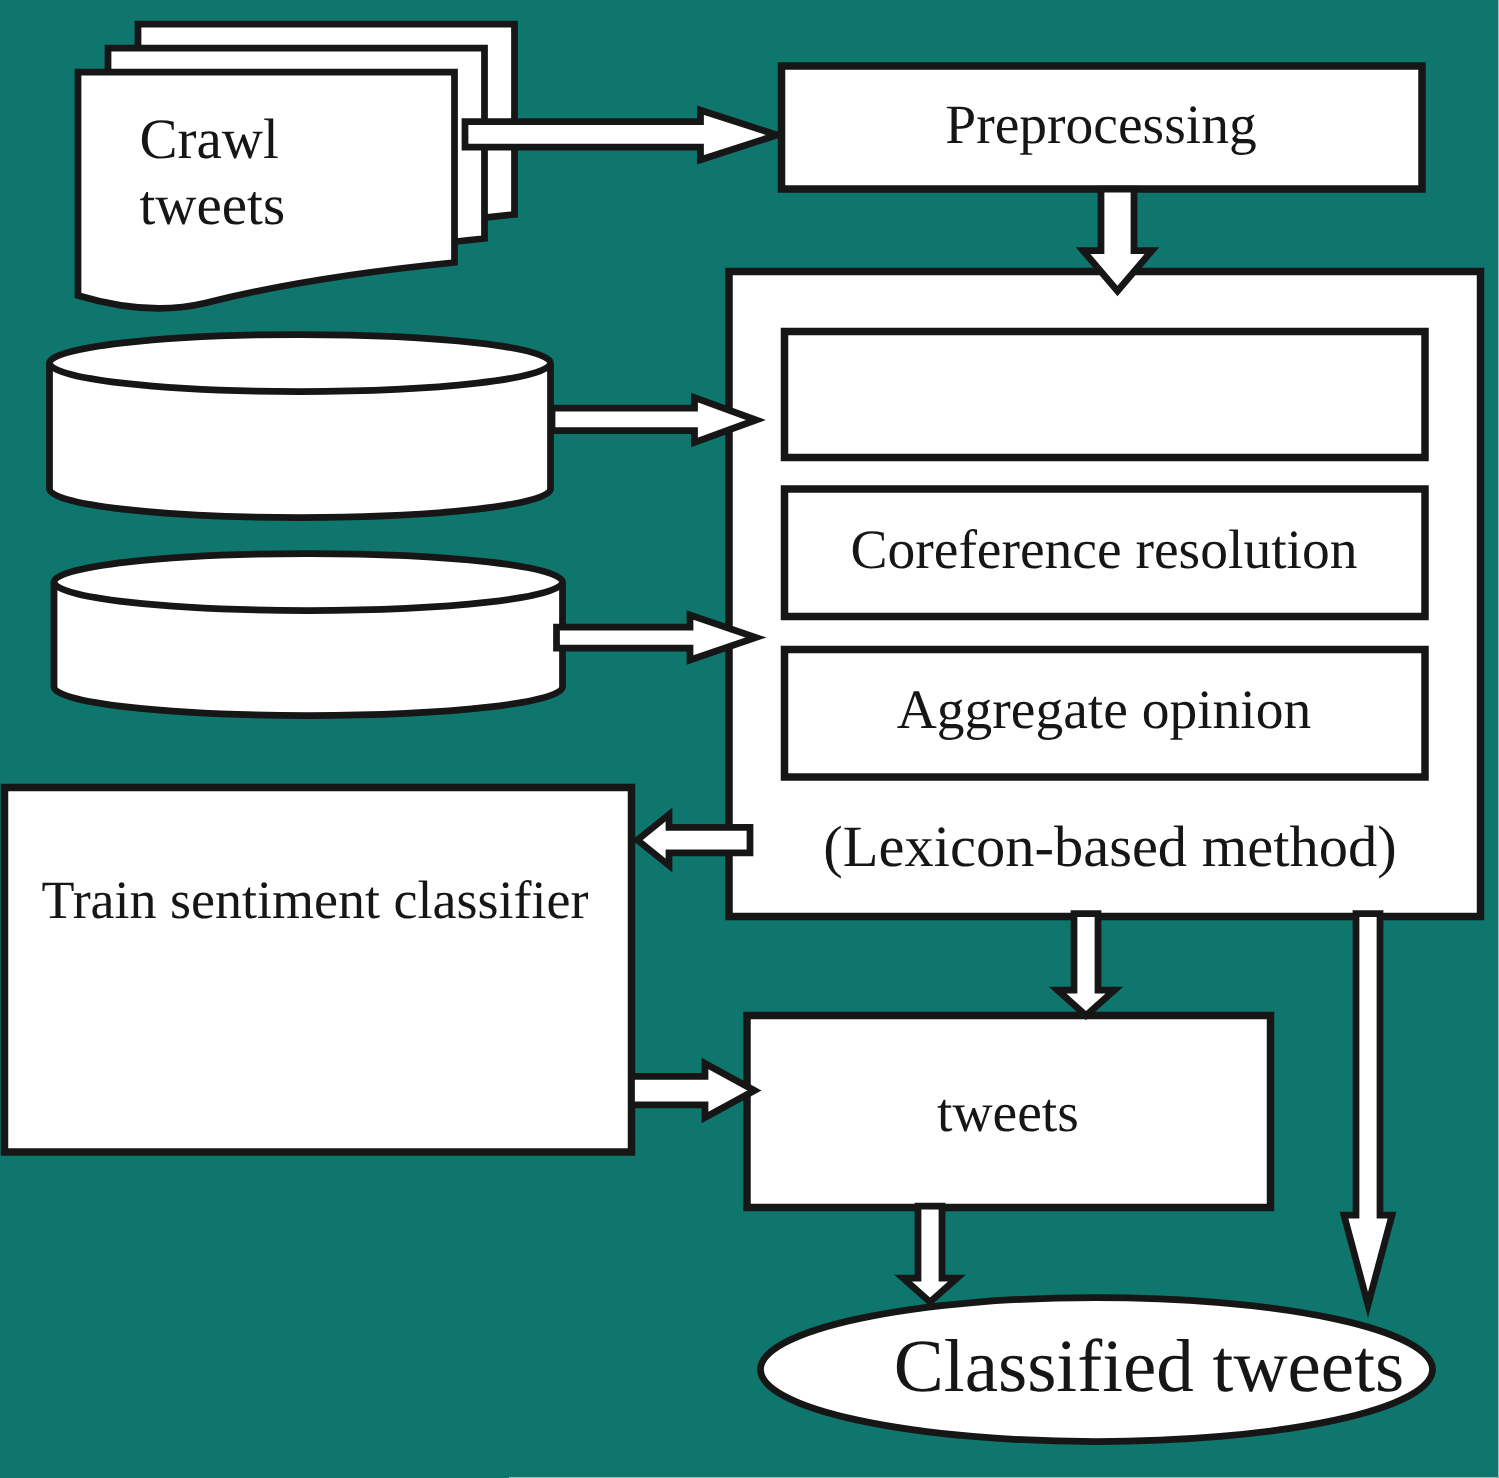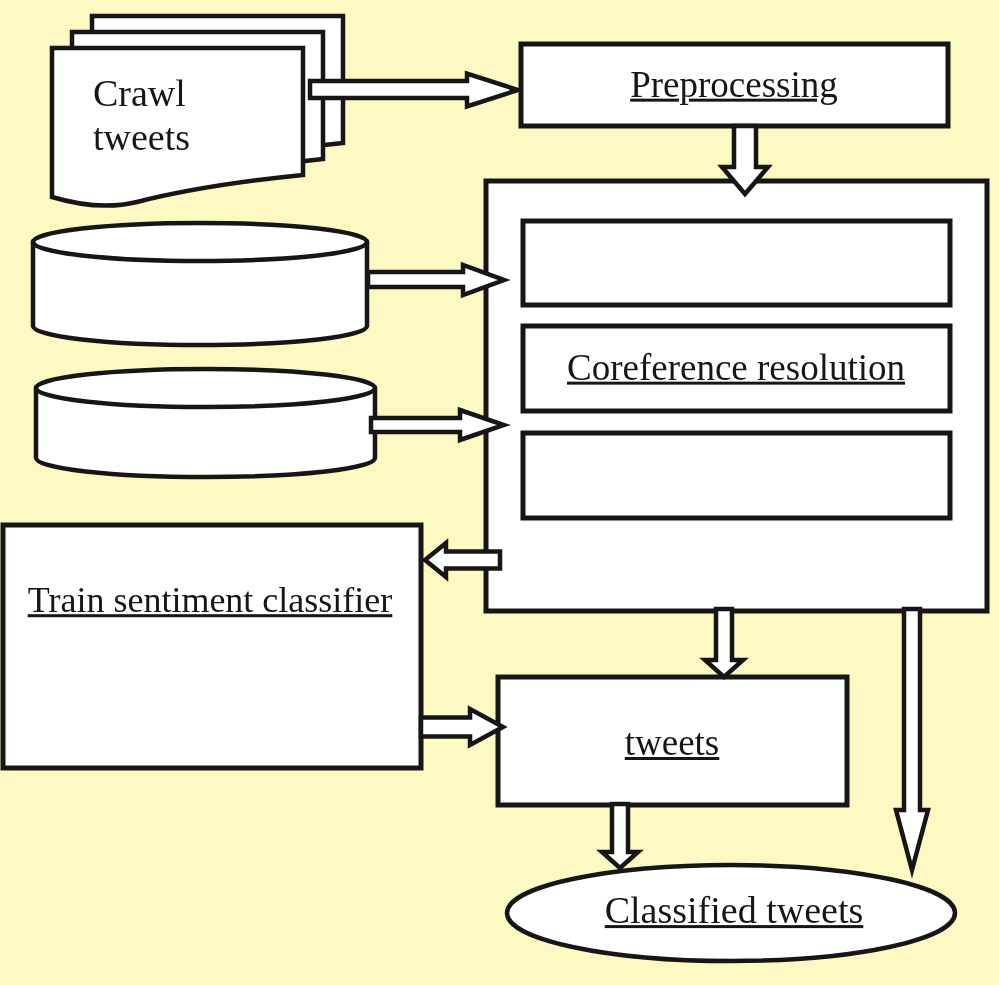--- a/index.html
+++ b/index.html
@@ -11,7 +11,7 @@
     position: relative;
     width: 999px;
     height: 985px;
-    background: #fef9c3;
+    background: #0f766e;
     font-family: "Liberation Serif", "DejaVu Serif", serif;
     color: #161616;
     overflow: hidden;

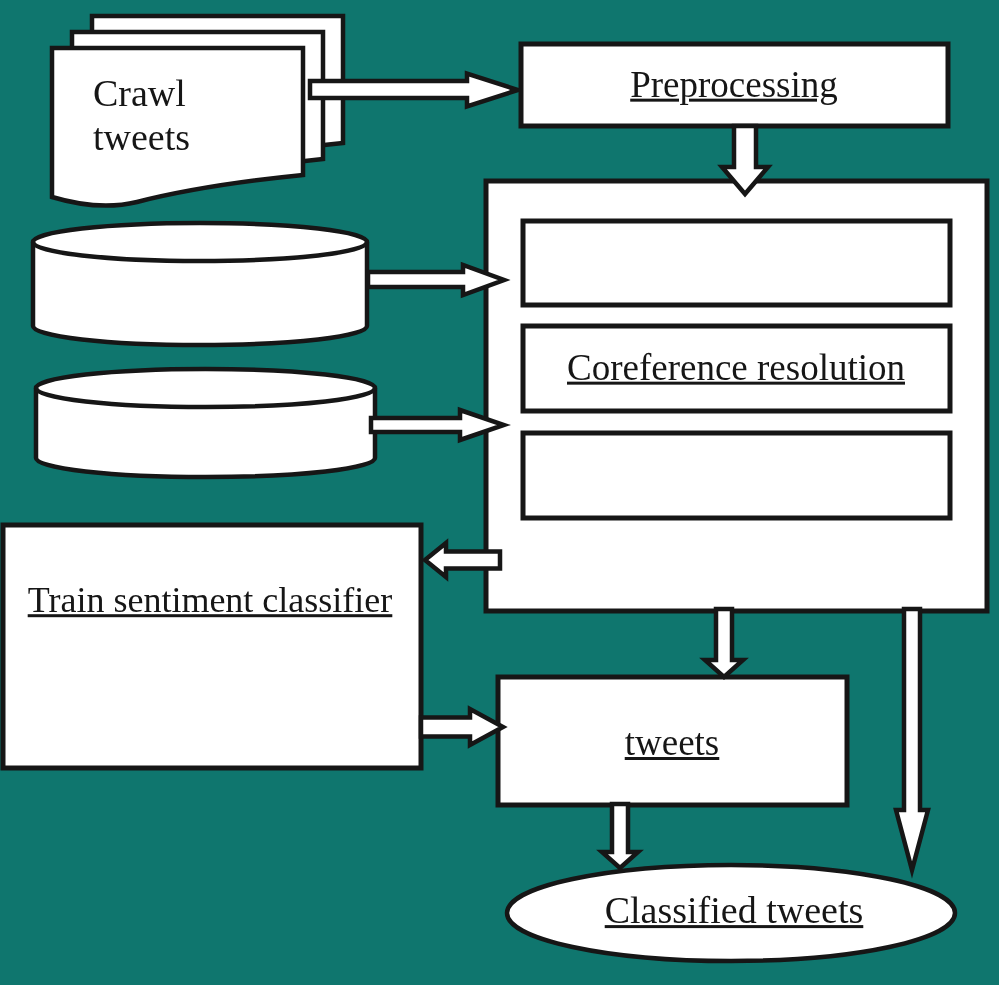--- a/index.html
+++ b/index.html
@@ -29,7 +29,6 @@
     color: #161616;
     transform: translate(-50%, -50%);
     text-align: left;
-    text-decoration: underline;
   }
   .lbl.multiline {
     white-space: normal;

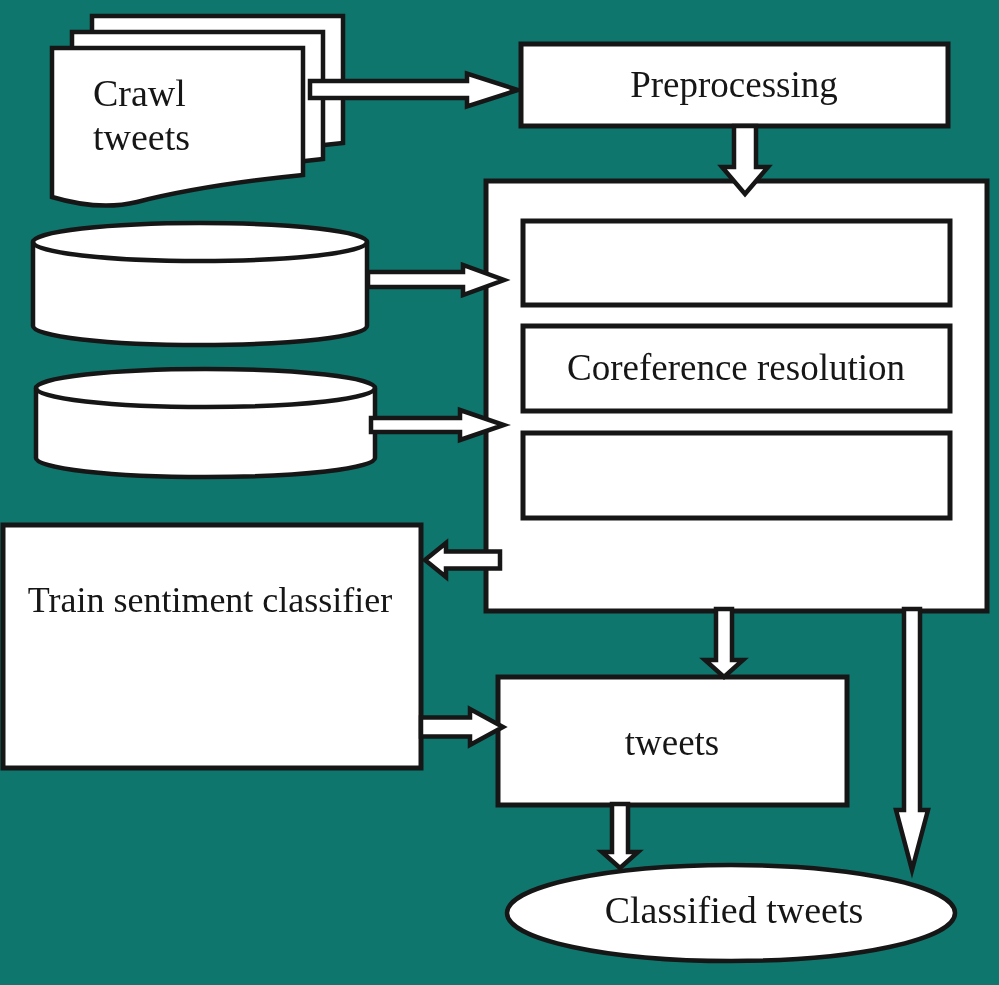--- a/index.html
+++ b/index.html
@@ -109,6 +109,7 @@
 
   <div class="lbl" style="left:736px; top:368px;">Coreference resolution</div>
 
+  <div class="lbl" style="left:736px; top:475px;">Aggregate opinion</div>
 
 
 

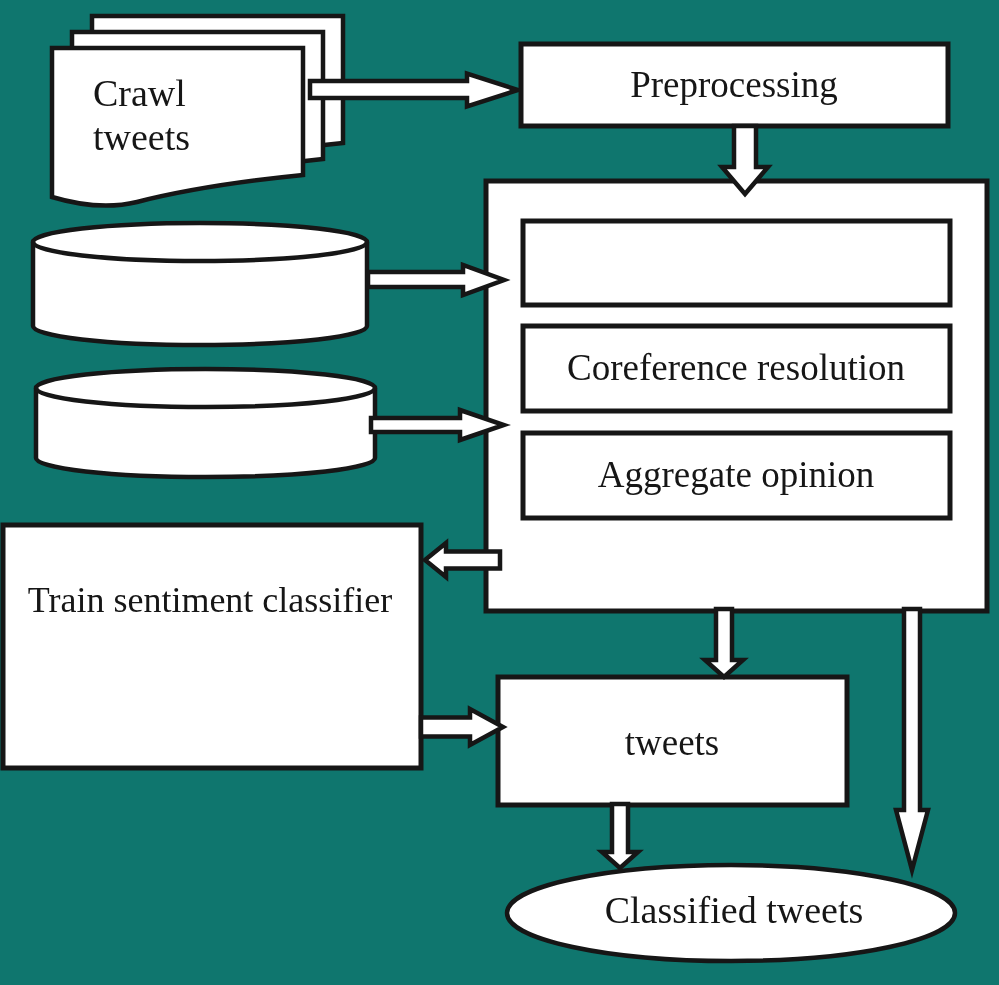--- a/index.html
+++ b/index.html
@@ -111,6 +111,7 @@
 
   <div class="lbl" style="left:736px; top:475px;">Aggregate opinion</div>
 
+  <div class="lbl fs39" style="left:740px; top:566px;">(Lexicon-based method)</div>
 
 
 

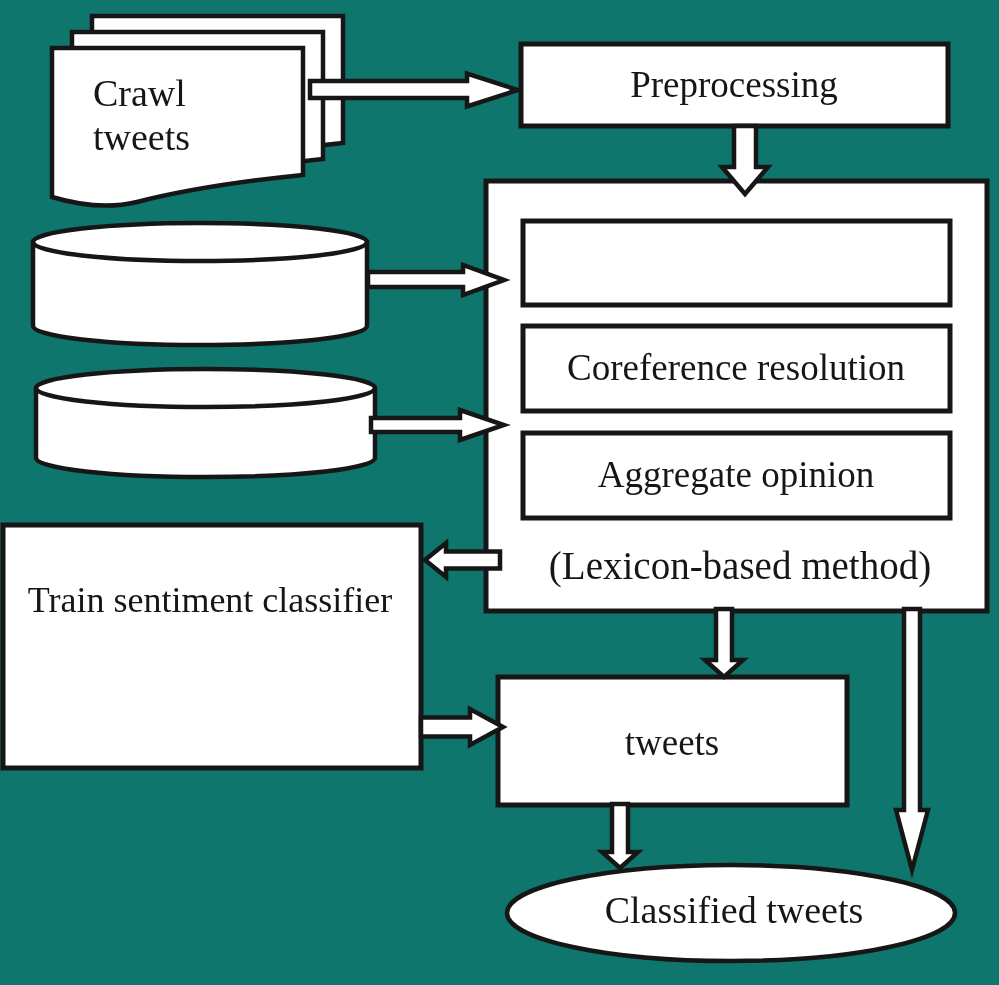--- a/index.html
+++ b/index.html
@@ -44,7 +44,7 @@
   }
   .lbl-crawl div { white-space: nowrap; }
   .fs36 { font-size: 36px; }
-  .fs38 { font-size: 38px; }
+  .fs38 { font-size: 50px; margin-left: 32px; }
   .fs39 { font-size: 39px; }
   .extract-lines div { line-height: 40px; white-space: nowrap; }
 </style>

